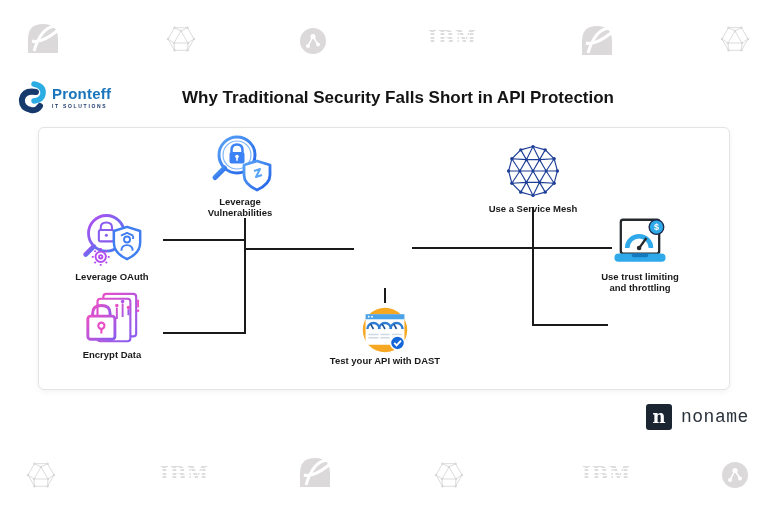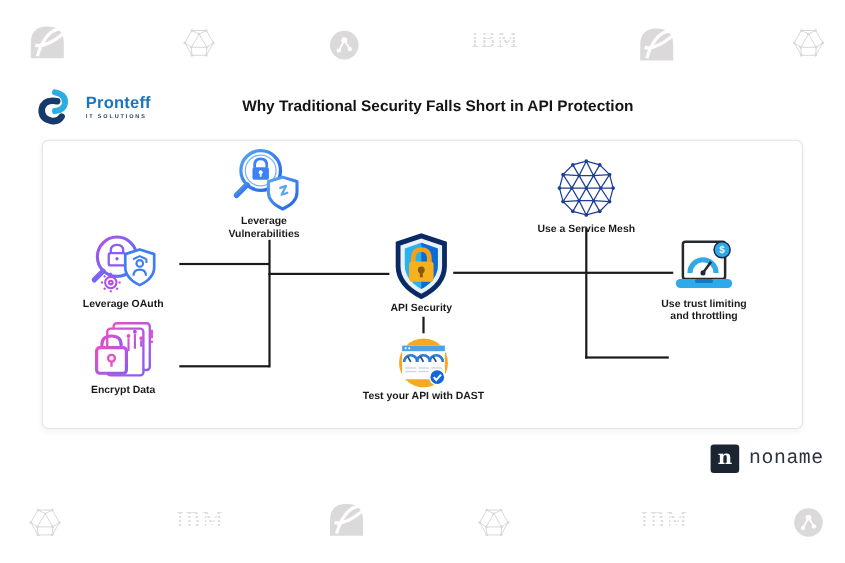--- a/index.html
+++ b/index.html
@@ -6,7 +6,7 @@
   .frame{position:relative;width:768px;height:512px;background:#ffffff;overflow:hidden;
          font-family:"Liberation Sans", sans-serif;}
   .wm{position:absolute;}
-  .ibm-wm{position:absolute;font-family:"DejaVu Serif", serif;font-weight:400;
+  .ibm-wm{position:absolute;font-family:"DejaVu Serif", serif;font-weight:700;
           font-size:19px;letter-spacing:1px;color:#dedcdd;
           -webkit-mask-image:repeating-linear-gradient(to bottom,#000 0 2px,transparent 2px 3.6px);
           mask-image:repeating-linear-gradient(to bottom,#000 0 2px,transparent 2px 3.6px);}

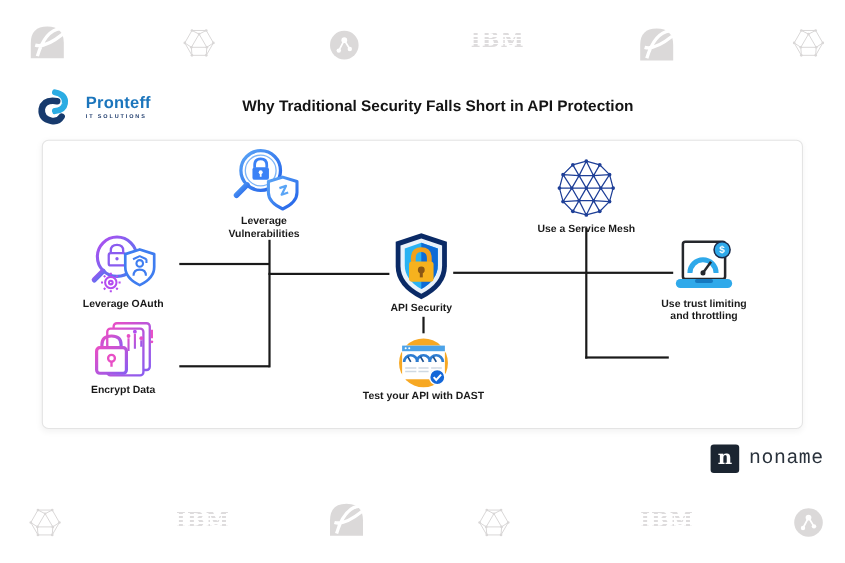--- a/index.html
+++ b/index.html
@@ -10,7 +10,7 @@
           font-size:19px;letter-spacing:1px;color:#dedcdd;
           -webkit-mask-image:repeating-linear-gradient(to bottom,#000 0 2px,transparent 2px 3.6px);
           mask-image:repeating-linear-gradient(to bottom,#000 0 2px,transparent 2px 3.6px);}
-  .brand{position:absolute;left:30px;top:80px;display:flex;align-items:center;gap:14px;}
+  .brand{position:absolute;left:14px;top:80px;display:flex;align-items:center;gap:4px;}
   .brand-text{display:flex;flex-direction:column;}
   .brand-name{font-size:15px;font-weight:700;color:#1b75bc;letter-spacing:.2px;line-height:1;}
   .brand-tag{font-size:5px;font-weight:700;color:#1d3a6b;letter-spacing:1.7px;margin-top:2px;}

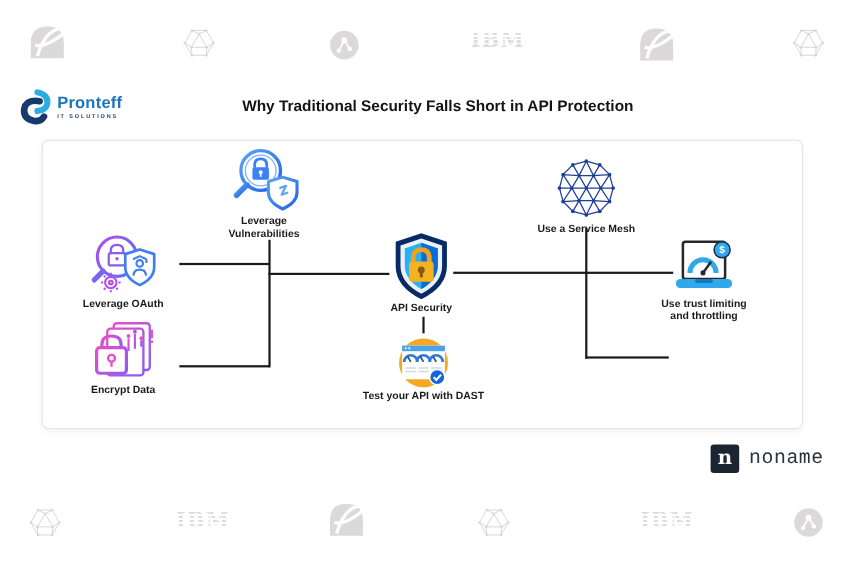--- a/index.html
+++ b/index.html
@@ -15,7 +15,7 @@
   .brand-name{font-size:15px;font-weight:700;color:#1b75bc;letter-spacing:.2px;line-height:1;}
   .brand-tag{font-size:5px;font-weight:700;color:#1d3a6b;letter-spacing:1.7px;margin-top:2px;}
   .title{position:absolute;left:398px;top:88px;transform:translateX(-50%);margin:0;
-         font-size:14px;font-weight:700;color:#141414;white-space:nowrap;}
+         font-size:17px;font-weight:700;color:#141414;white-space:nowrap;}
   .card{position:absolute;left:38px;top:127px;width:690px;height:261px;background:#fff;
         border:1px solid #e4e4e4;border-radius:6px;box-shadow:0 2px 6px rgba(0,0,0,.05);}
   .line{position:absolute;background:#1a1a1a;}

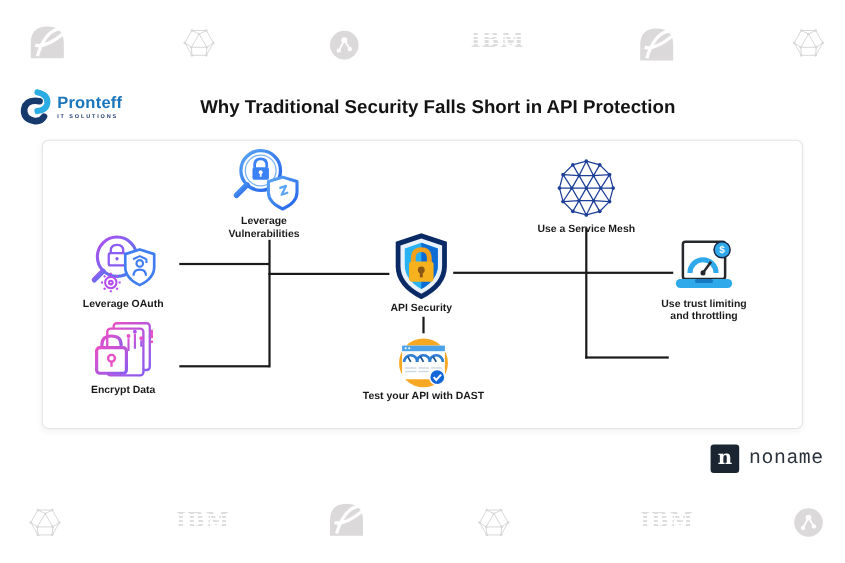--- a/index.html
+++ b/index.html
@@ -219,22 +219,6 @@
     <div class="node-label">Encrypt Data</div>
   </div>
 
-  <div class="node" style="left:308px;top:210px">
-    <svg width="58" height="64" viewBox="0 0 58 66">
-      <clipPath id="clip-right">
-          <rect x="29" y="0" width="29" height="66"></rect>
-        </clipPath>
-      <path d="M29 2 L53 10 V33 Q53 52 29 64 Q5 52 5 33 V10 Z" fill="#0a2a66"></path>
-      <path d="M29 7 L48.5 13.5 V32.5 Q48.5 48.5 29 58.8 Q9.5 48.5 9.5 32.5 V13.5 Z" fill="#e9f2fb"></path>
-      <path d="M29 11 L44.5 16.3 V32 Q44.5 45.6 29 54.4 Q13.5 45.6 13.5 32 V16.3 Z" fill="#29b2f2"></path>
-      <path d="M29 11 L44.5 16.3 V32 Q44.5 45.6 29 54.4 Q13.5 45.6 13.5 32 V16.3 Z" fill="#0d6bd6" clip-path="url(#clip-right)"></path>
-      <path d="M21.5 30 V25.5 Q21.5 17.5 29 17.5 Q36.5 17.5 36.5 25.5 V30" stroke="#f1a11b" stroke-width="4.5" fill="none"></path>
-      <rect x="17.5" y="28.5" width="23" height="19" rx="3" fill="#f6b21e"></rect>
-      <circle cx="29" cy="36.5" r="3.2" fill="#8a5714"></circle>
-      <rect x="27.6" y="38.5" width="2.8" height="5" fill="#8a5714"></rect>
-    </svg>
-    <div class="node-label">API Security</div>
-  </div>
 
   <div class="node" style="left:310px;top:304px">
     <svg width="56" height="50" viewBox="0 0 56 54">

